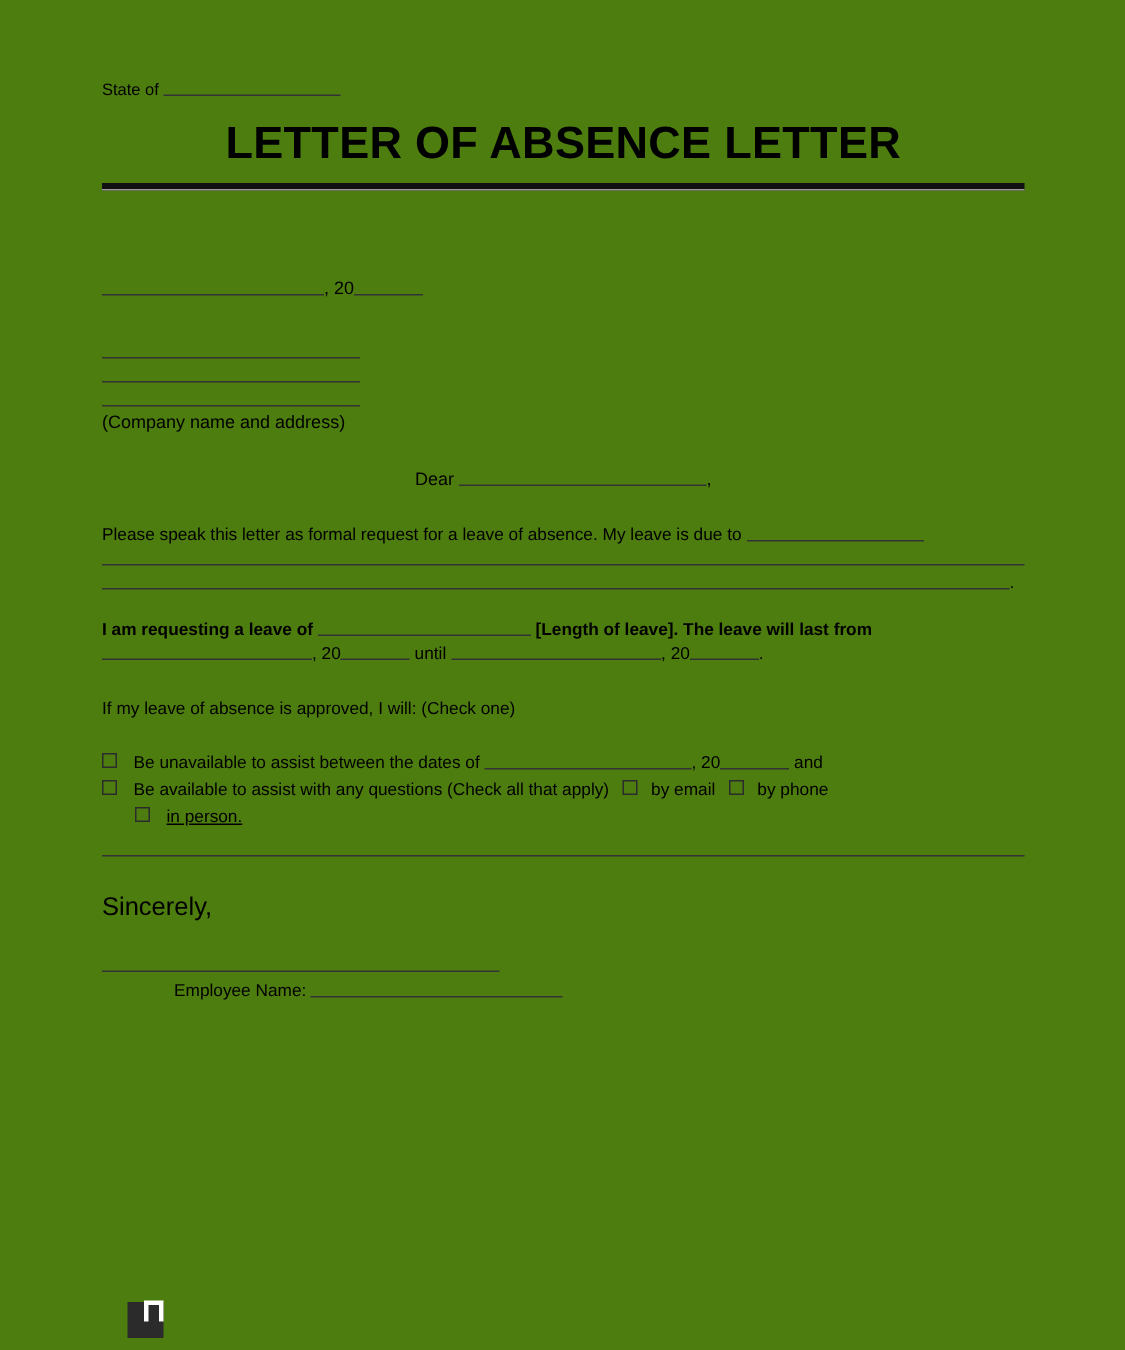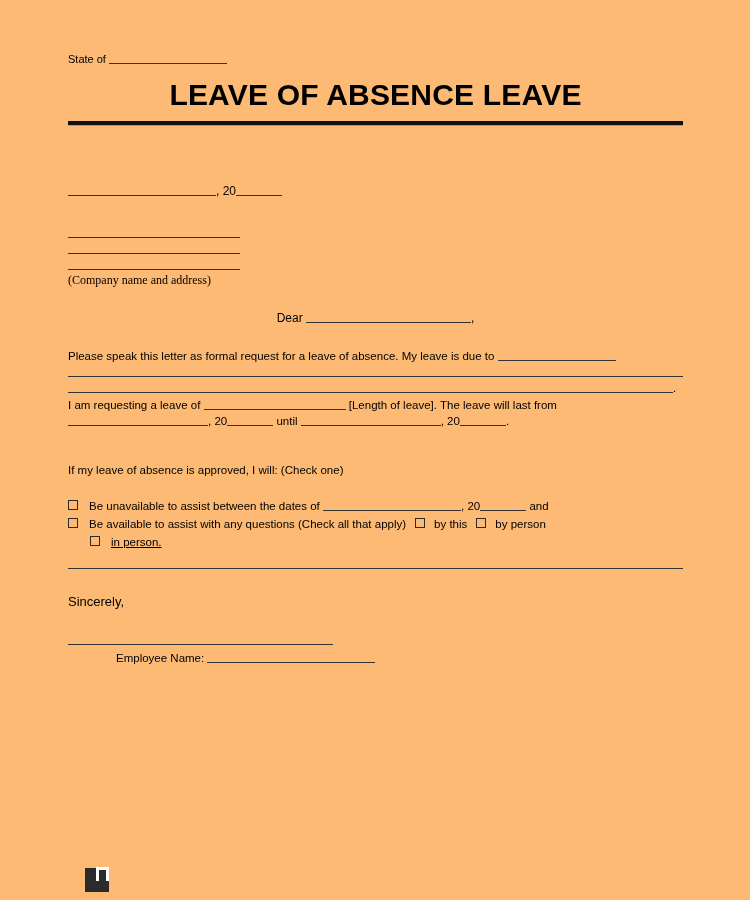--- a/index.html
+++ b/index.html
@@ -15,7 +15,7 @@
     position: relative;
     width: 750px;
     height: 900px;
-    background: #fdba74;
+    background: #4d7c0f;
     overflow: hidden;
     box-sizing: border-box;
   }

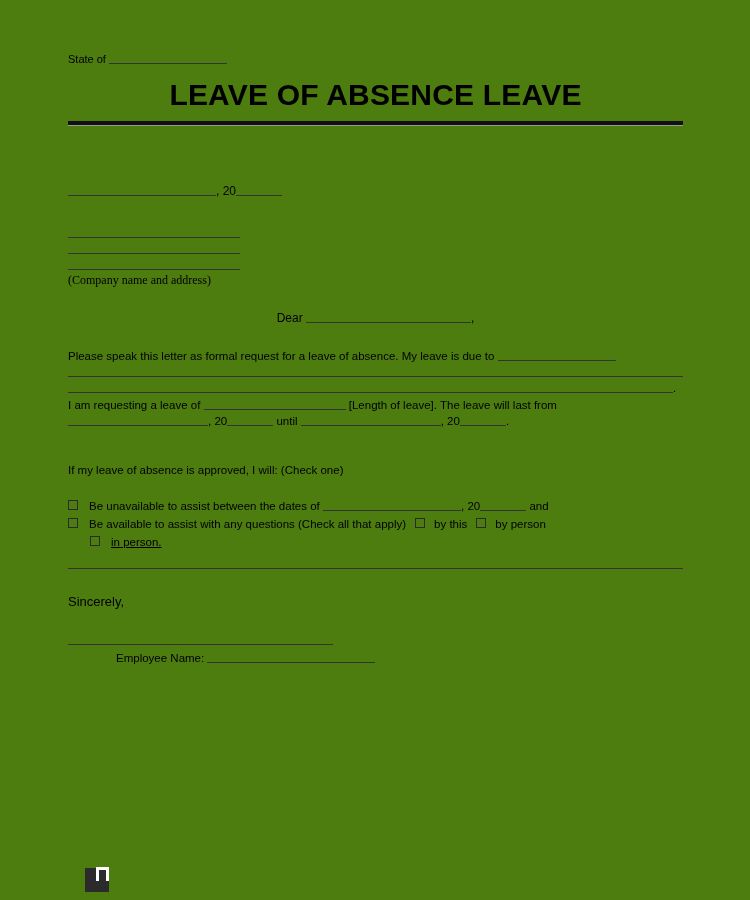--- a/index.html
+++ b/index.html
@@ -207,7 +207,7 @@
       <span class="u u-state"></span>
     </div>
 
-    <div class="doc-title">LEAVE OF ABSENCE LEAVE</div>
+    <div class="doc-title">LETTER OF ABSENCE LETTER</div>
     <div class="title-rule"></div>
 
 

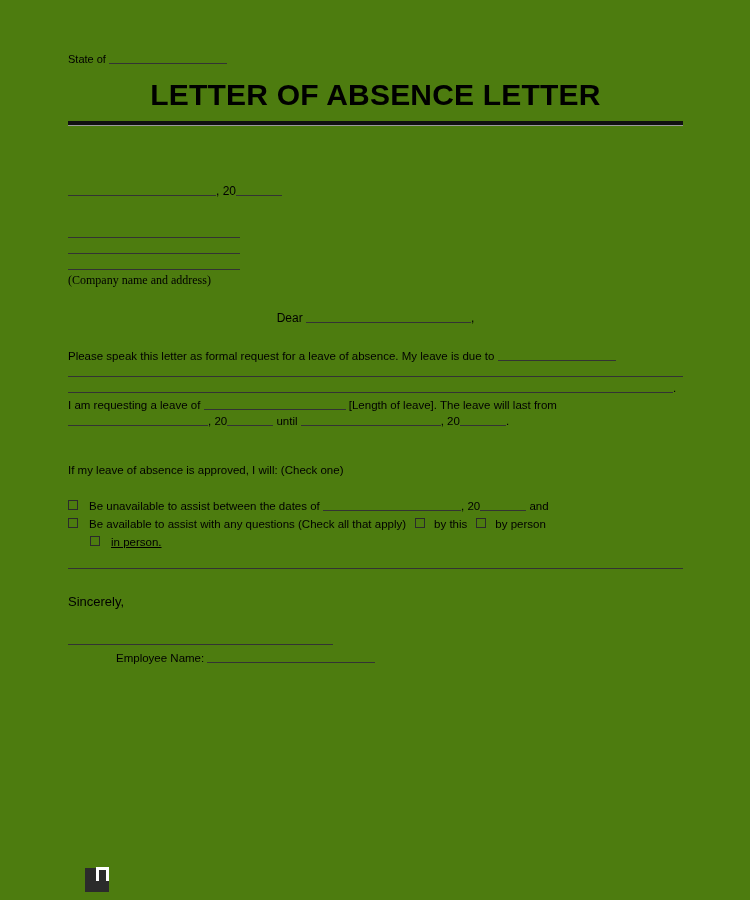--- a/index.html
+++ b/index.html
@@ -98,7 +98,6 @@
   .company-block {
     margin-top: 23px;
     font-size: 12px;
-    font-family: Liberation Serif, serif;
   }
   .company-block .bl {
     width: 172px;

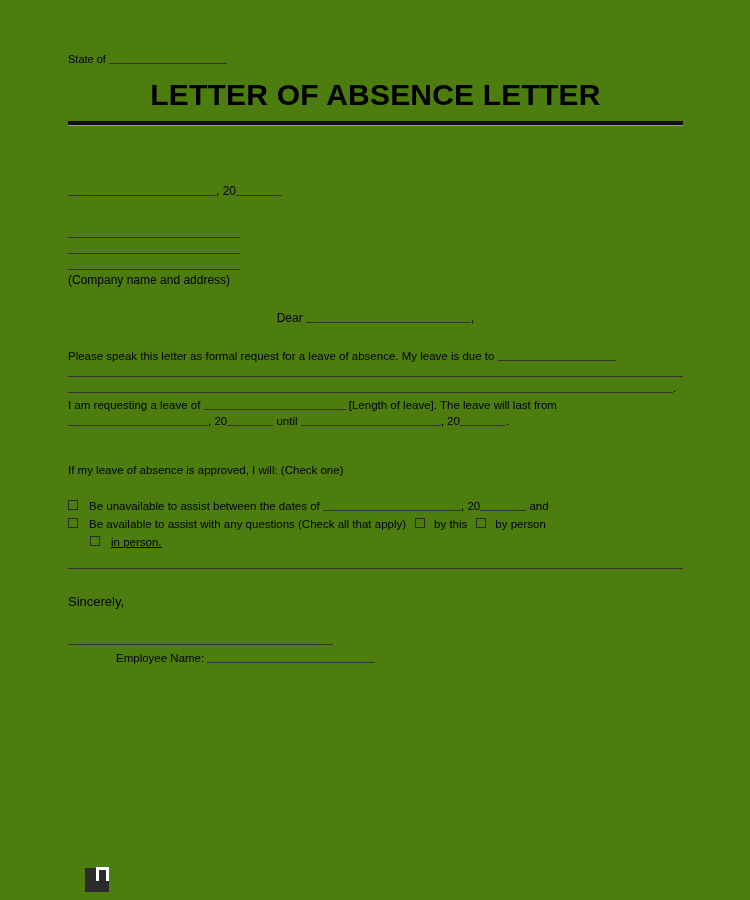--- a/index.html
+++ b/index.html
@@ -127,7 +127,7 @@
     line-height: 16px;
     white-space: nowrap;
   }
-  .p-length { margin-top: 1px; }
+  .p-length { margin-top: 15px; font-weight: bold; }
   .p-check-intro { margin-top: 33px; }
 
   .cb-list { margin-top: 19px; }

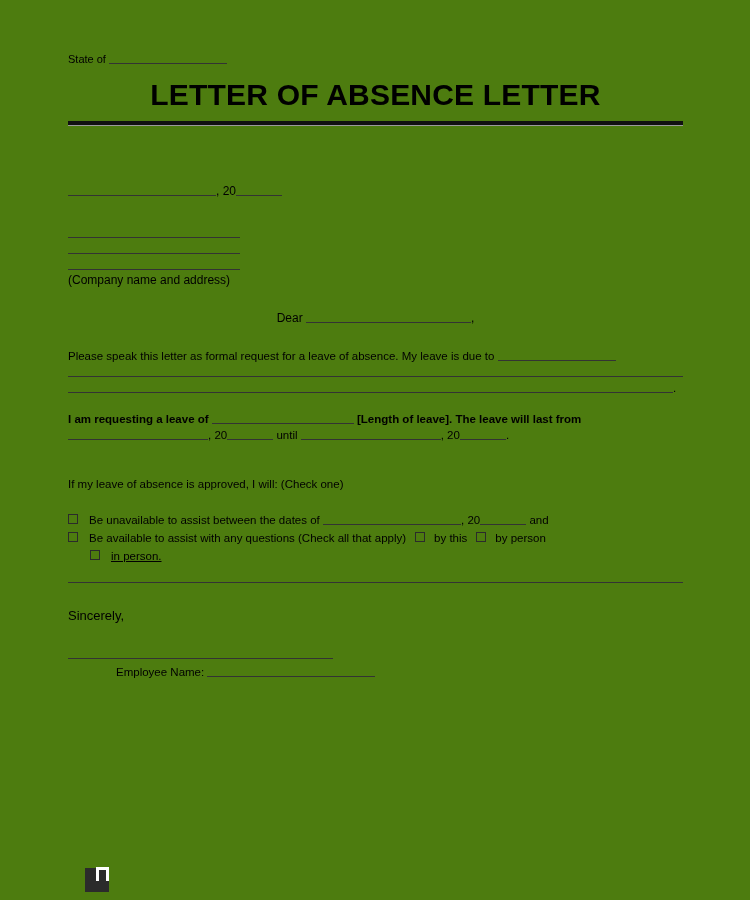--- a/index.html
+++ b/index.html
@@ -128,7 +128,7 @@
     white-space: nowrap;
   }
   .p-length { margin-top: 15px; font-weight: bold; }
-  .p-check-intro { margin-top: 33px; }
+  .p-check-intro { margin-top: 21px; }
 
   .cb-list { margin-top: 19px; }
   .cb-row {

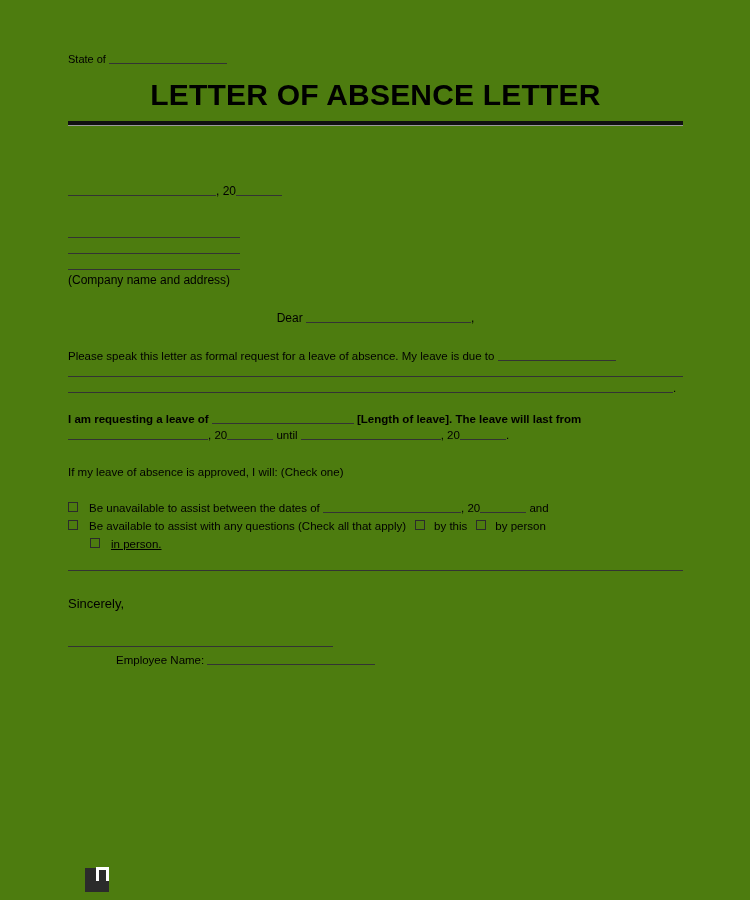--- a/index.html
+++ b/index.html
@@ -259,7 +259,7 @@
       </div>
 
       <div class="cb-row">
-        <span class="cb"></span><span>Be available to assist with any questions (Check all that apply)</span><span class="cb-inline"></span><span>by this</span><span class="cb-inline"></span><span>by person</span>
+        <span class="cb"></span><span>Be available to assist with any questions (Check all that apply)</span><span class="cb-inline"></span><span>by email</span><span class="cb-inline"></span><span>by person</span>
       </div>
 
       <div class="cb-row indent">

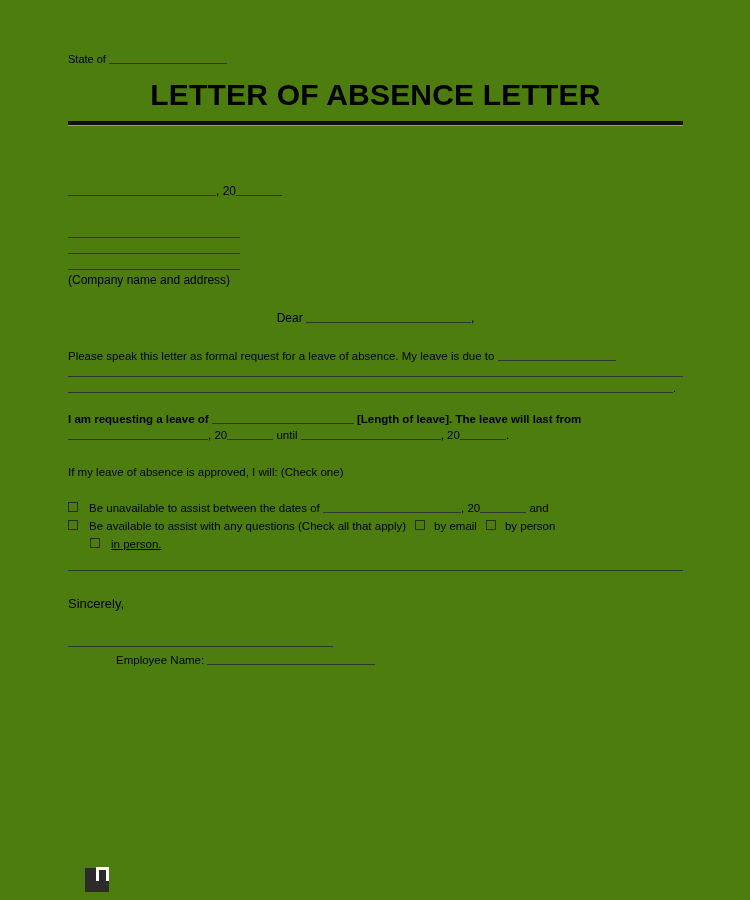--- a/index.html
+++ b/index.html
@@ -259,7 +259,7 @@
       </div>
 
       <div class="cb-row">
-        <span class="cb"></span><span>Be available to assist with any questions (Check all that apply)</span><span class="cb-inline"></span><span>by email</span><span class="cb-inline"></span><span>by person</span>
+        <span class="cb"></span><span>Be available to assist with any questions (Check all that apply)</span><span class="cb-inline"></span><span>by email</span><span class="cb-inline"></span><span>by phone</span>
       </div>
 
       <div class="cb-row indent">

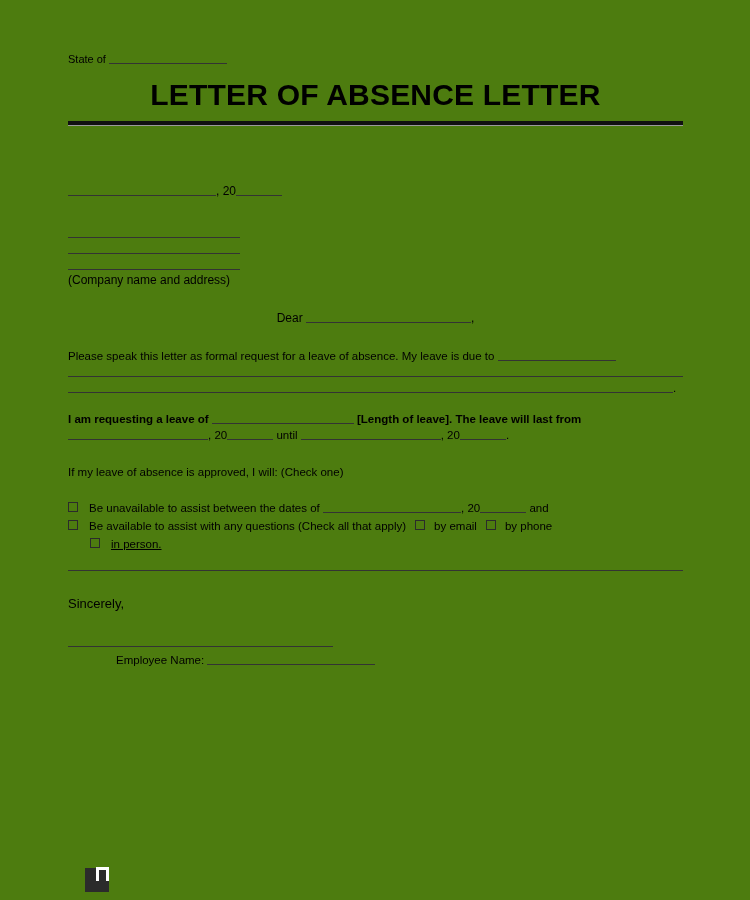--- a/index.html
+++ b/index.html
@@ -158,7 +158,7 @@
   .addinfo { margin-top: 24px; font-size: 11.5px; line-height: 16px; white-space: nowrap; }
   .addinfo-2 { margin-top: 5px; }
   .p-closing { margin-top: 22px; font-size: 11.5px; line-height: 16px; }
-  .sincerely { margin-top: 22px; font-size: 13px; line-height: 16px; }
+  .sincerely { margin-top: 22px; font-size: 17px; line-height: 16px; }
   .sig-line {
     margin-top: 26px;
     width: 265px;

